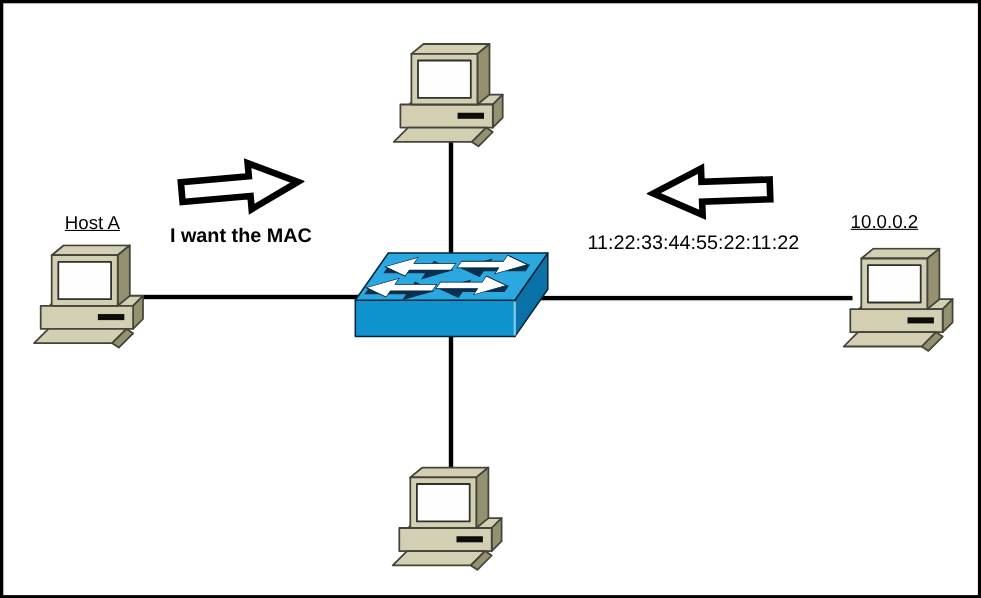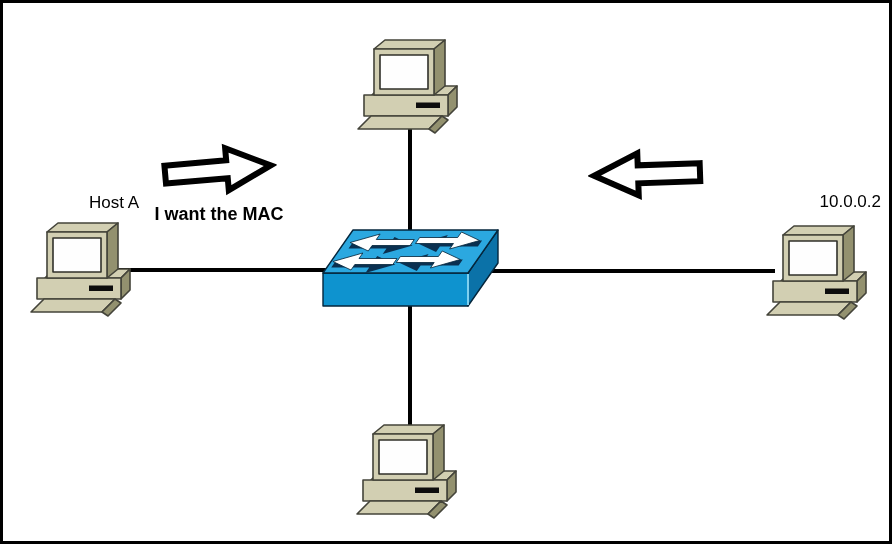--- a/index.html
+++ b/index.html
@@ -28,7 +28,7 @@
   }
   .abs{position:absolute;}
   .link{position:absolute;background:var(--c-line);}
-  .label{position:absolute;font-size:17px;line-height:19px;text-align:right;white-space:nowrap;}
+  .label{position:absolute;font-size:17px;line-height:19px;text-align:center;white-space:nowrap;text-decoration:underline;}
   .note{position:absolute;font-size:18px;line-height:20px;white-space:nowrap;}
   .note.center{text-align:center;font-weight:bold;}
   svg{display:block;}

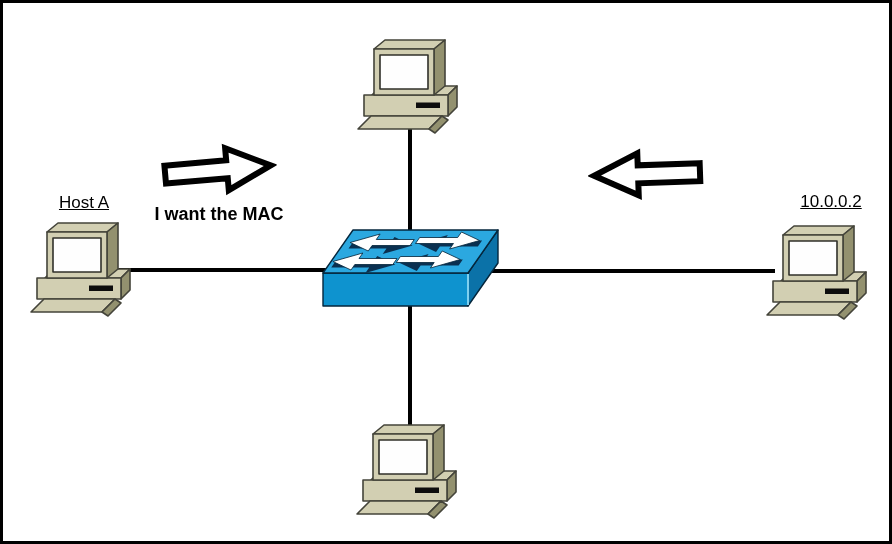--- a/index.html
+++ b/index.html
@@ -106,7 +106,7 @@
   </svg>
 
   <div class="label" style="left:26px;top:190px;width:110px">Host A</div>
-  <div class="label" style="left:778px;top:189px;width:100px">10.0.0.2</div>
+  <div class="label" style="left:751px;top:189px;width:100px">10.0.0.2</div>
 
   <div class="note center" style="left:103px;top:201px;width:226px">
     <div>I want the MAC</div>

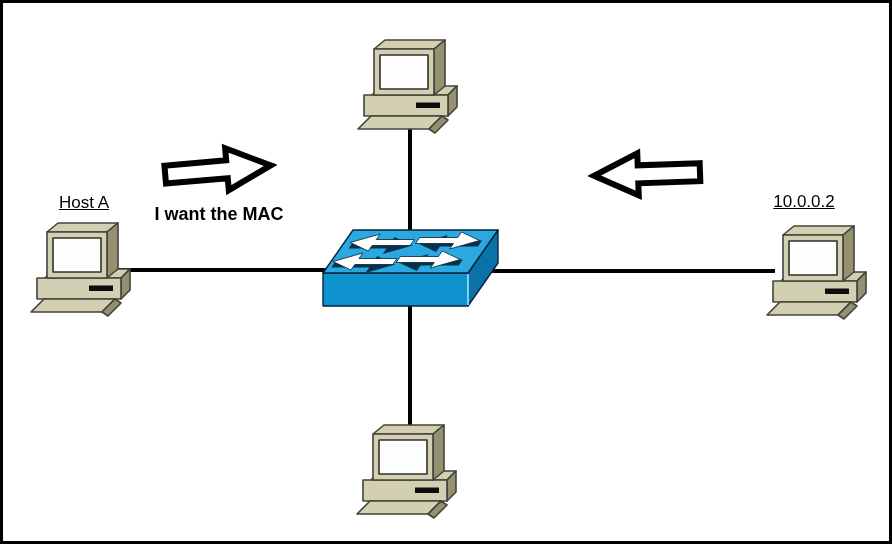--- a/index.html
+++ b/index.html
@@ -113,6 +113,7 @@
   </div>
 
   <div class="note" style="left:531px;top:207px;width:240px">
+    <div>11:22:33:44:55:22:11:22</div>
   </div>
 
 </div>

